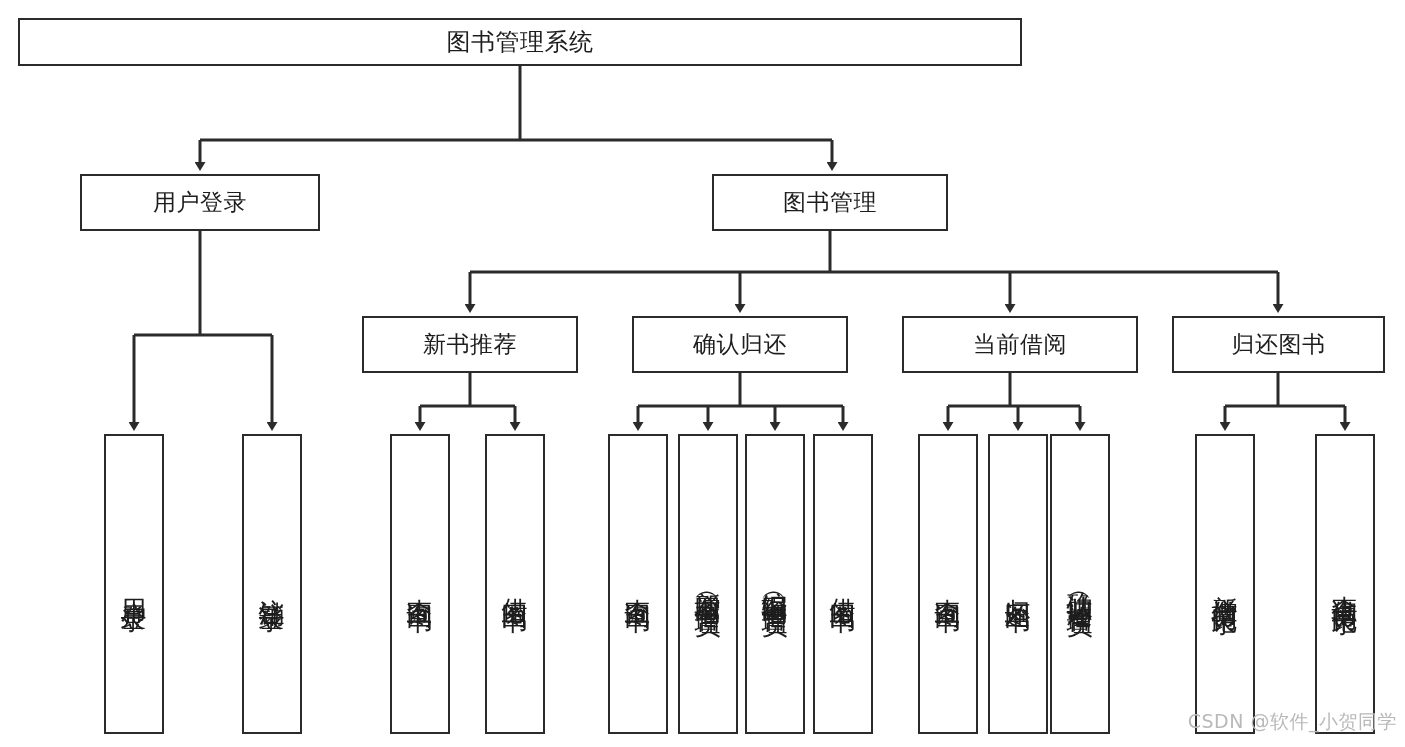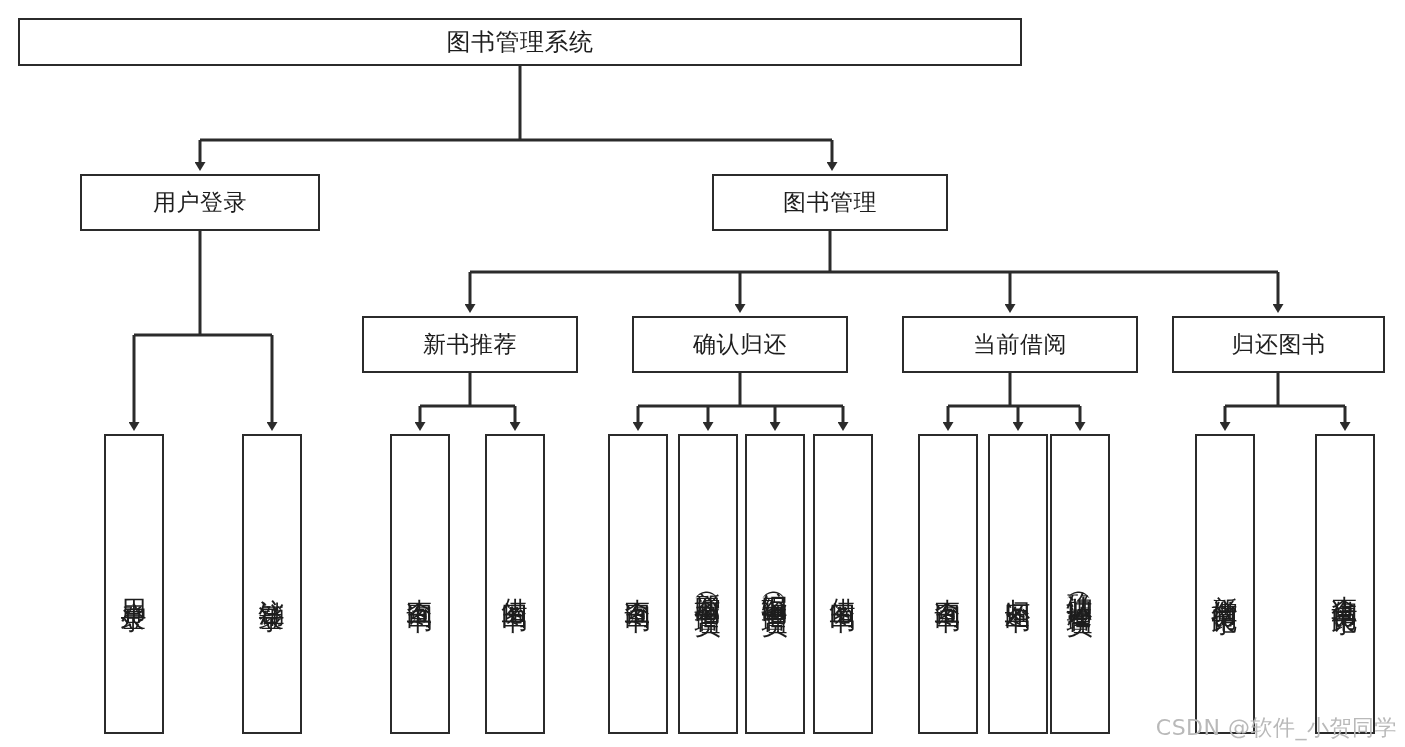--- a/index.html
+++ b/index.html
@@ -66,8 +66,8 @@
   #watermark {
     position: absolute;
     right: 8px;
-    bottom: 4px;
-    font-size: 22px;
+    bottom: 12px;
+    font-size: 19px;
     color: #b9b9b9;
     letter-spacing: 0.5px;
     z-index: 5;

